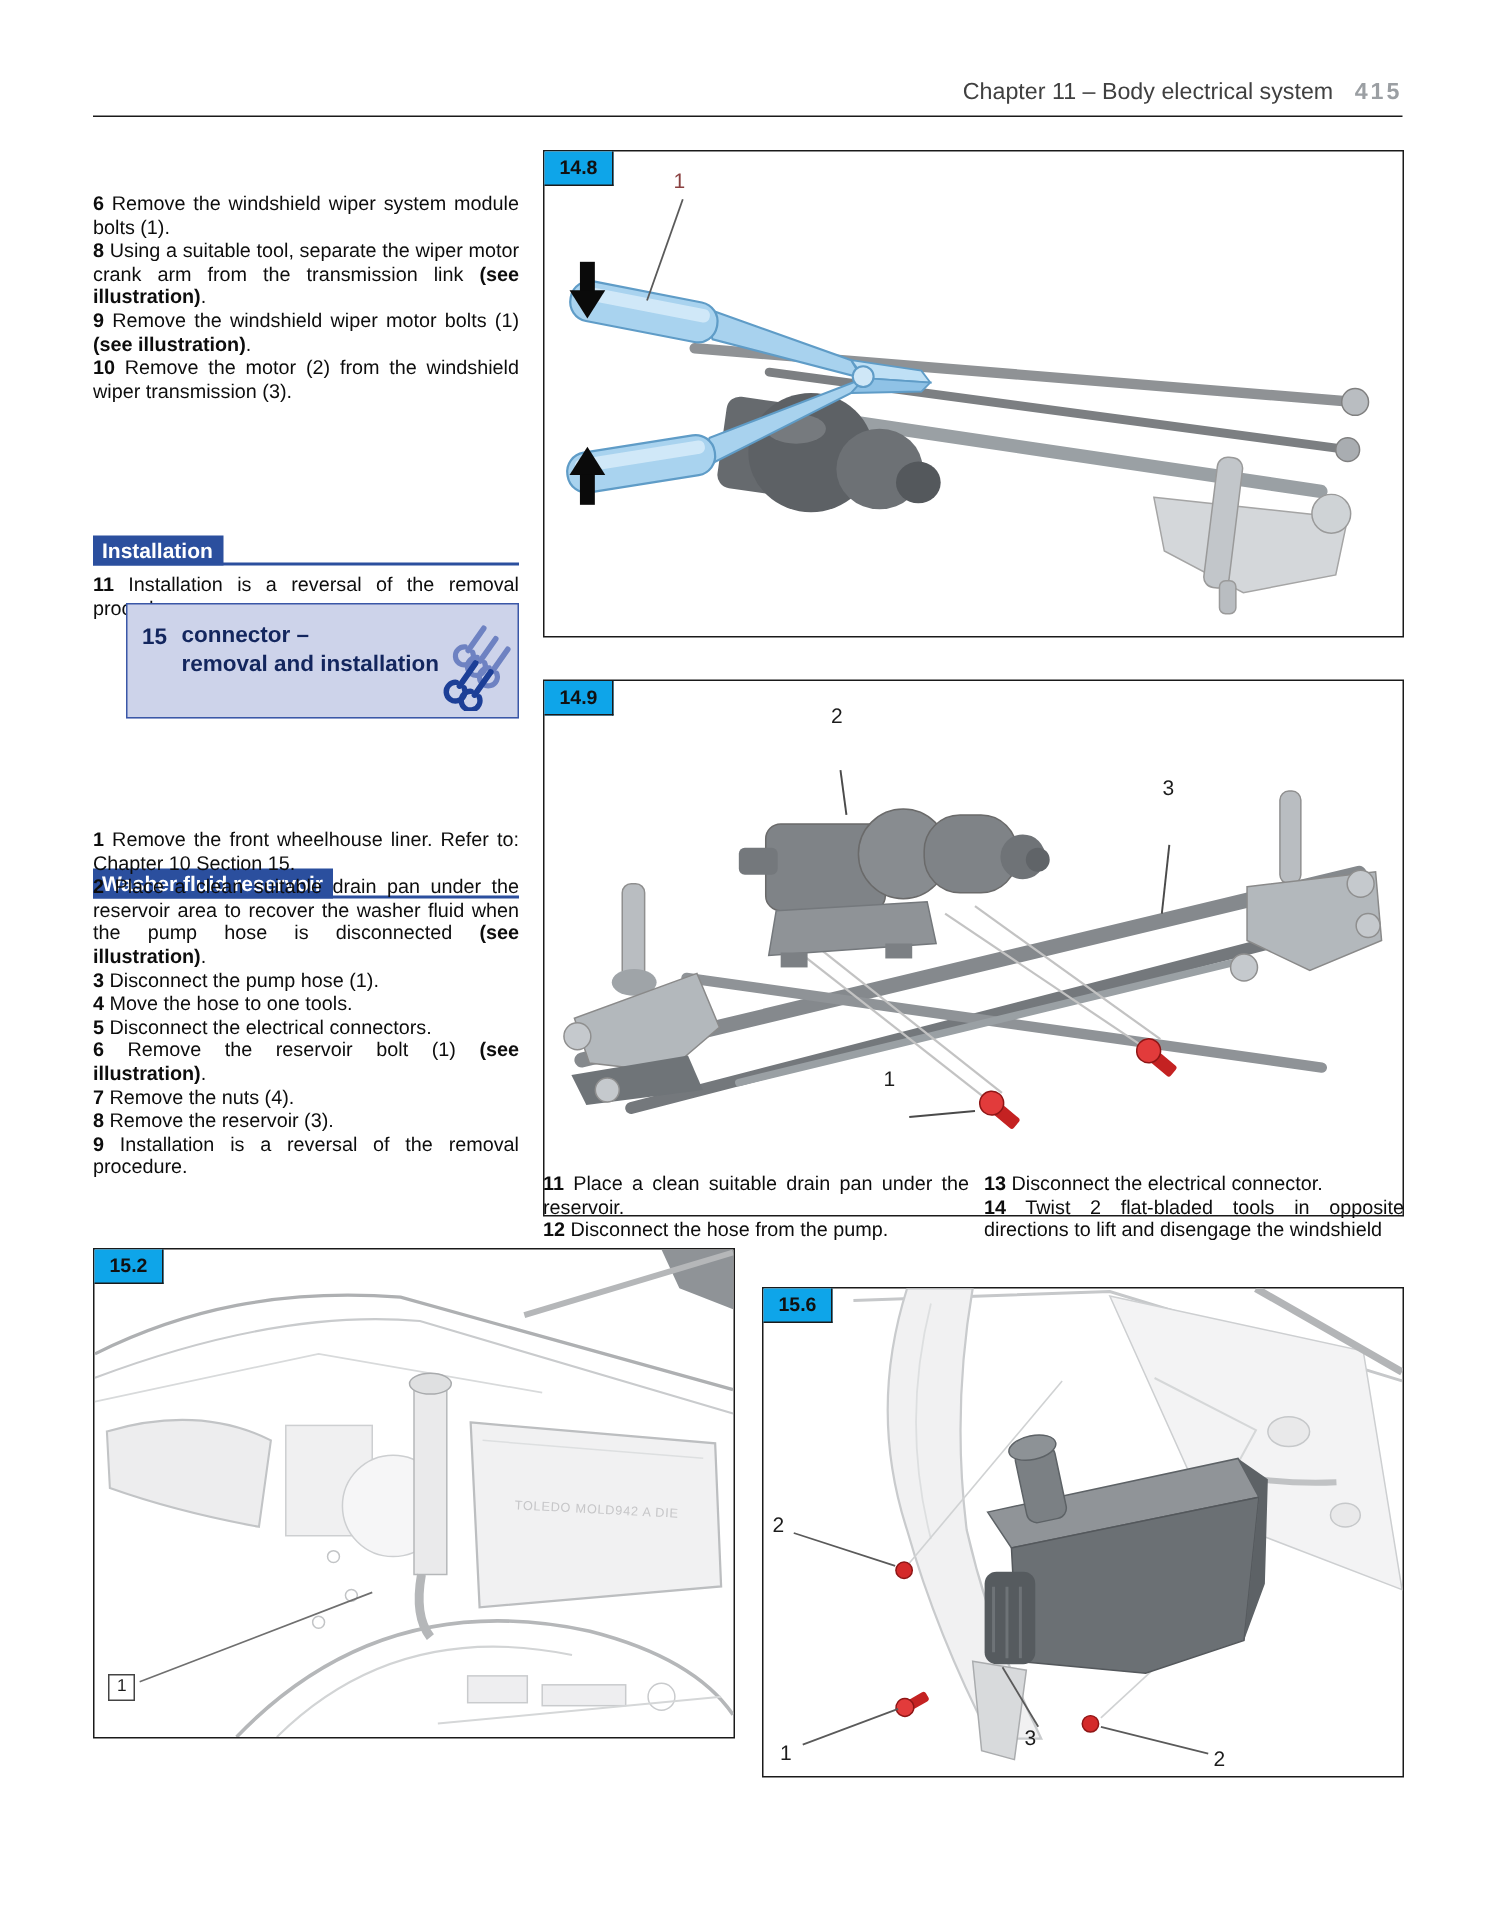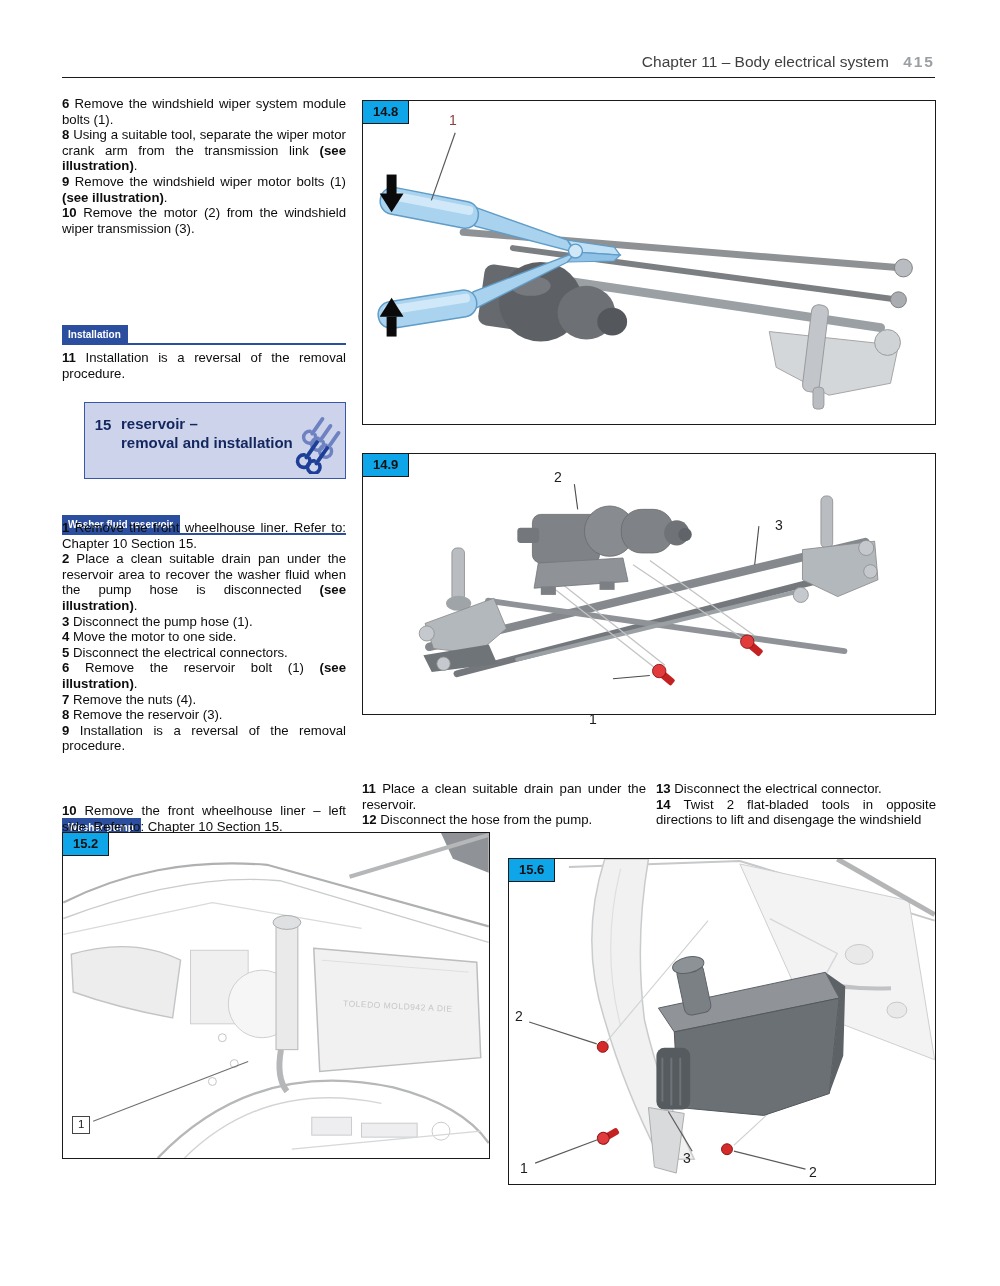--- a/index.html
+++ b/index.html
@@ -26,7 +26,7 @@
   
   .col{position:absolute;}
   .col-left{left:62px;top:96px;width:284px;height:760px;}
-  .blk{position:absolute;left:0;width:284px;}
+  .blk{position:absolute;left:0;width:284px;margin-top:32px;}
   .step{margin:0;font-size:13.2px;line-height:15.6px;text-align:justify;color:#0d0d0d;}
   .step .n{font-weight:bold;}
   .step .b{font-weight:bold;}

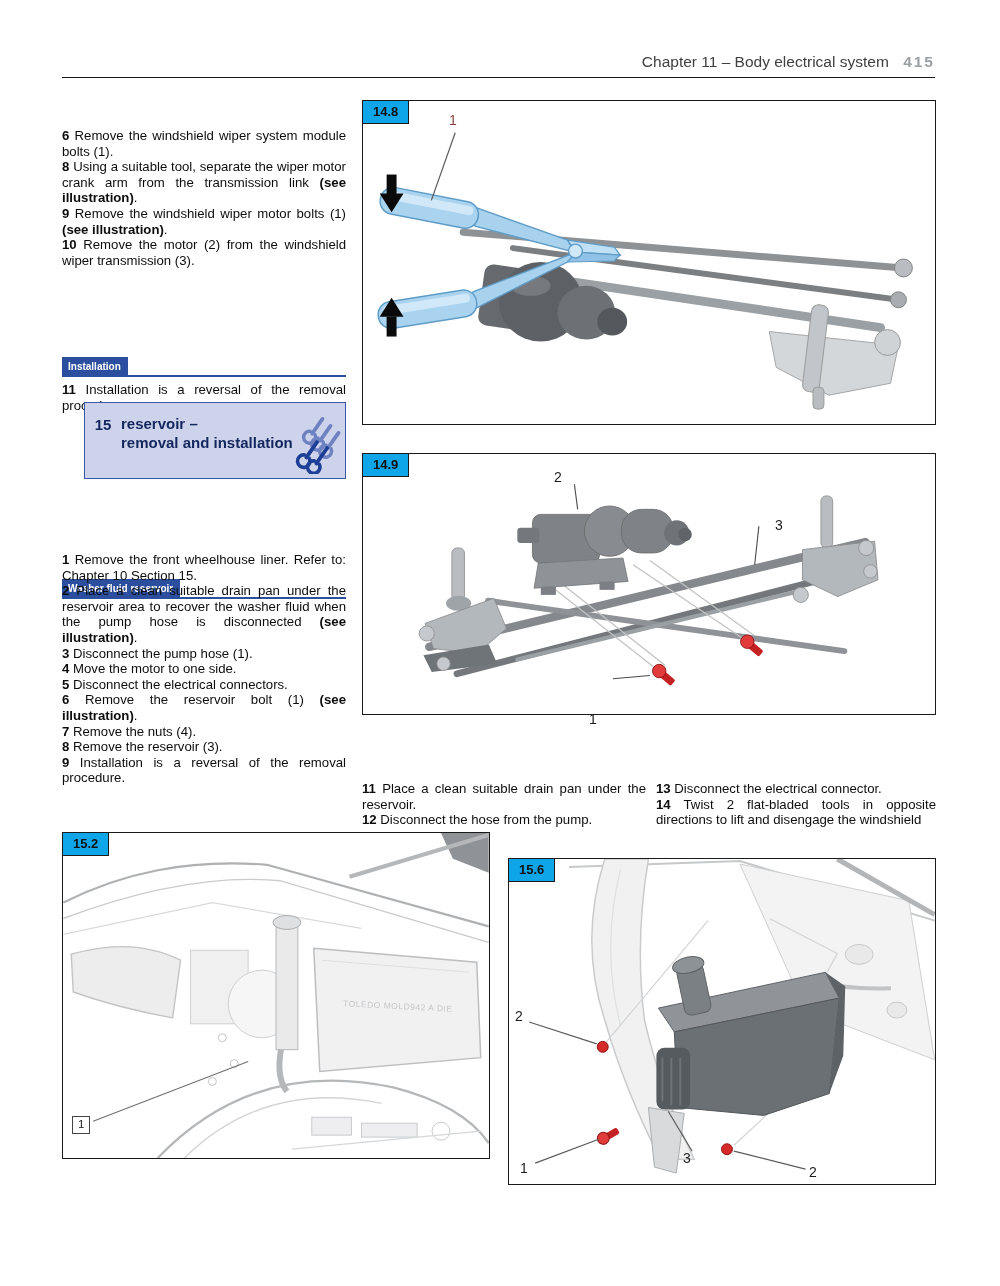--- a/index.html
+++ b/index.html
@@ -35,7 +35,7 @@
   .head-row{position:relative;height:20px;width:100%;}
   .head-row::after{content:"";position:absolute;left:0;right:0;bottom:0;border-bottom:2px solid var(--accent);}
   .head-label{position:absolute;left:0;top:0;background:var(--accent);color:#fff;font-weight:bold;
-    font-size:10px;line-height:20px;padding:0 7px 0 6px;height:20px;}
+    font-size:14px;line-height:20px;padding:0 7px 0 6px;height:20px;}
 
   
   .section-box{position:absolute;left:22px;width:262px;height:77px;background:var(--section-fill);

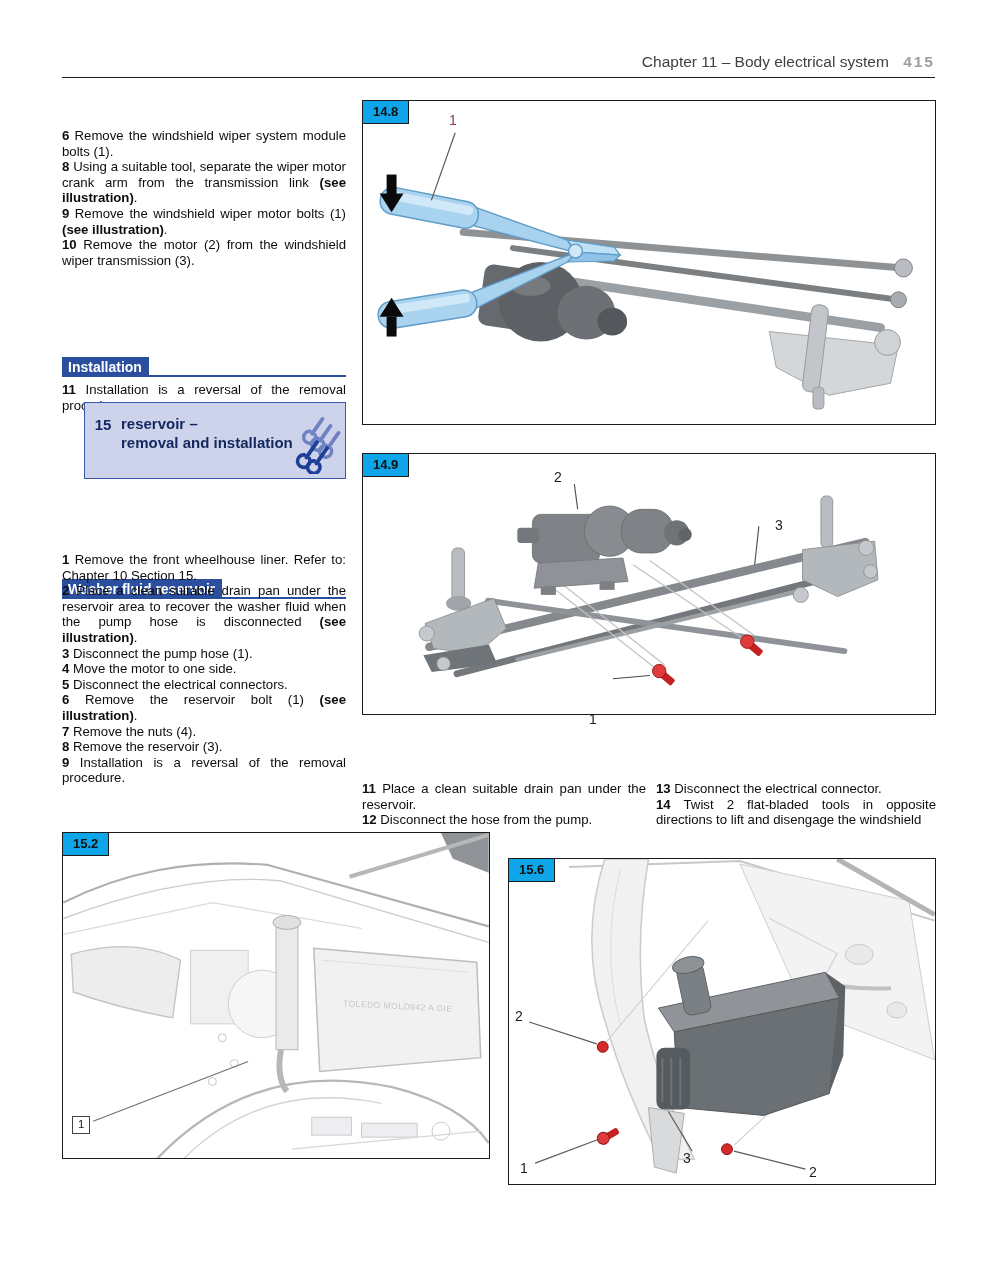--- a/index.html
+++ b/index.html
@@ -88,7 +88,7 @@
     <div class="section-box" style="top:306px;">
       <div class="num">15</div>
       <div class="titles">
-        <div>reservoir –</div>
+        <div>connector –</div>
         <div>removal and installation</div>
       </div>
       <svg class="wrenches" viewBox="0 0 46 66">

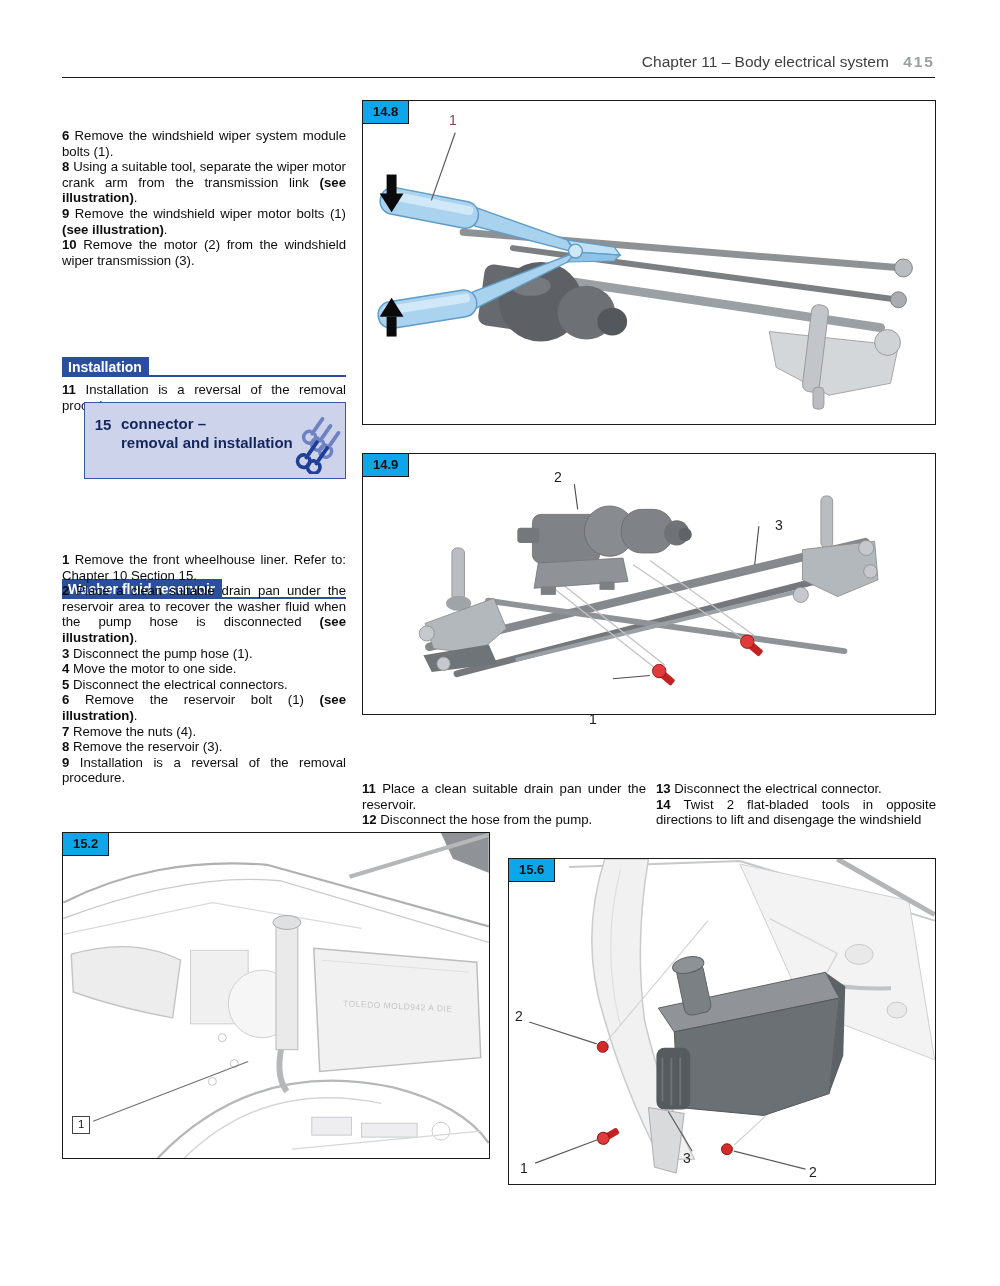--- a/index.html
+++ b/index.html
@@ -177,7 +177,7 @@
     <div class="callout red" style="left:86px;top:12px;">1</div>
   </div>
 
-  <div class="figure" style="left:362px;top:453px;width:574px;height:262px;">
+  <div class="figure" style="left:362px;top:453px;width:574px;height:358px;">
     <svg class="art" viewBox="0 0 574 310">
 
       <line x1="25" y1="230" x2="545" y2="105" stroke="#85898d" stroke-width="10" stroke-linecap="round"></line>

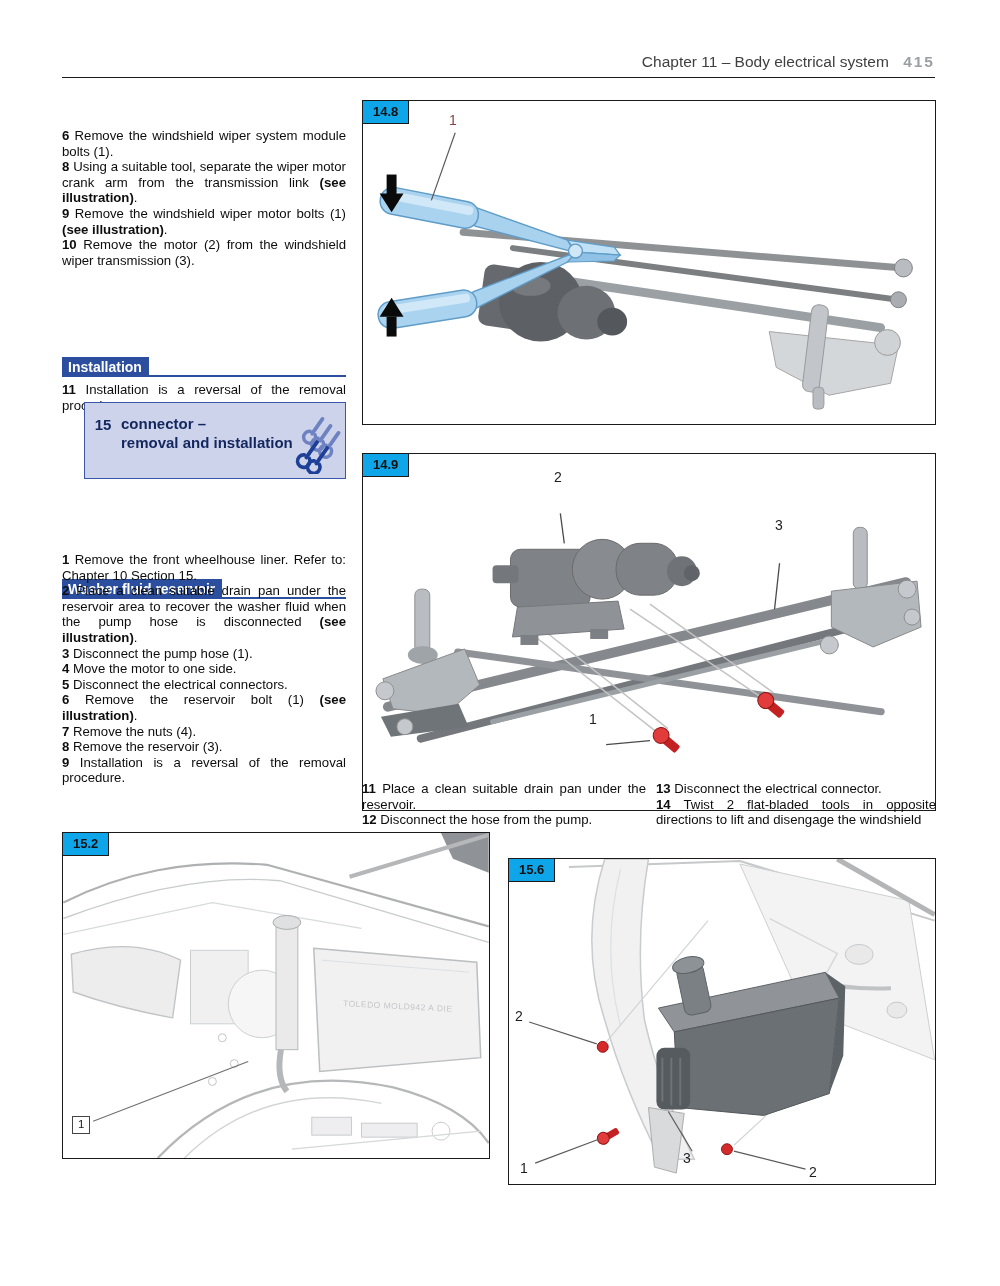--- a/index.html
+++ b/index.html
@@ -114,7 +114,7 @@
       <p class="step"><span class="n">1</span> <span>Remove the front wheelhouse liner. Refer to: Chapter 10 Section 15.</span><span class="b"></span><span></span></p>
       <p class="step"><span class="n">2</span> <span>Place a clean suitable drain pan under the reservoir area to recover the washer fluid when the pump hose is disconnected </span><span class="b">(see illustration)</span><span>.</span></p>
       <p class="step"><span class="n">3</span> <span>Disconnect the pump hose (1).</span><span class="b"></span><span></span></p>
-      <p class="step"><span class="n">4</span> <span>Move the motor to one side.</span><span class="b"></span><span></span></p>
+      <p class="step"><span class="n">4</span> <span>Move the hose to one tools.</span><span class="b"></span><span></span></p>
       <p class="step"><span class="n">5</span> <span>Disconnect the electrical connectors.</span><span class="b"></span><span></span></p>
       <p class="step"><span class="n">6</span> <span>Remove the reservoir bolt (1) </span><span class="b">(see illustration)</span><span>.</span></p>
       <p class="step"><span class="n">7</span> <span>Remove the nuts (4).</span><span class="b"></span><span></span></p>

